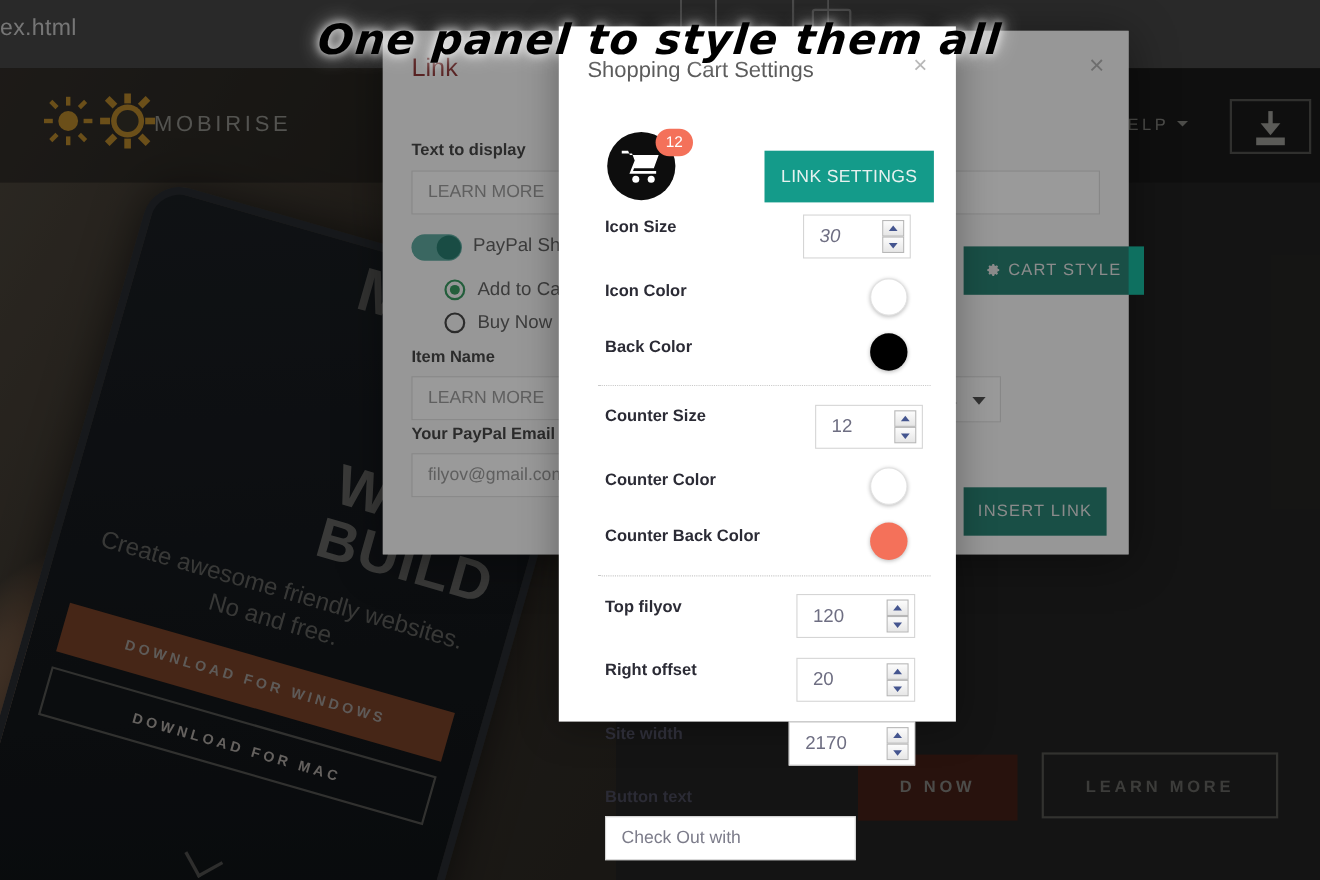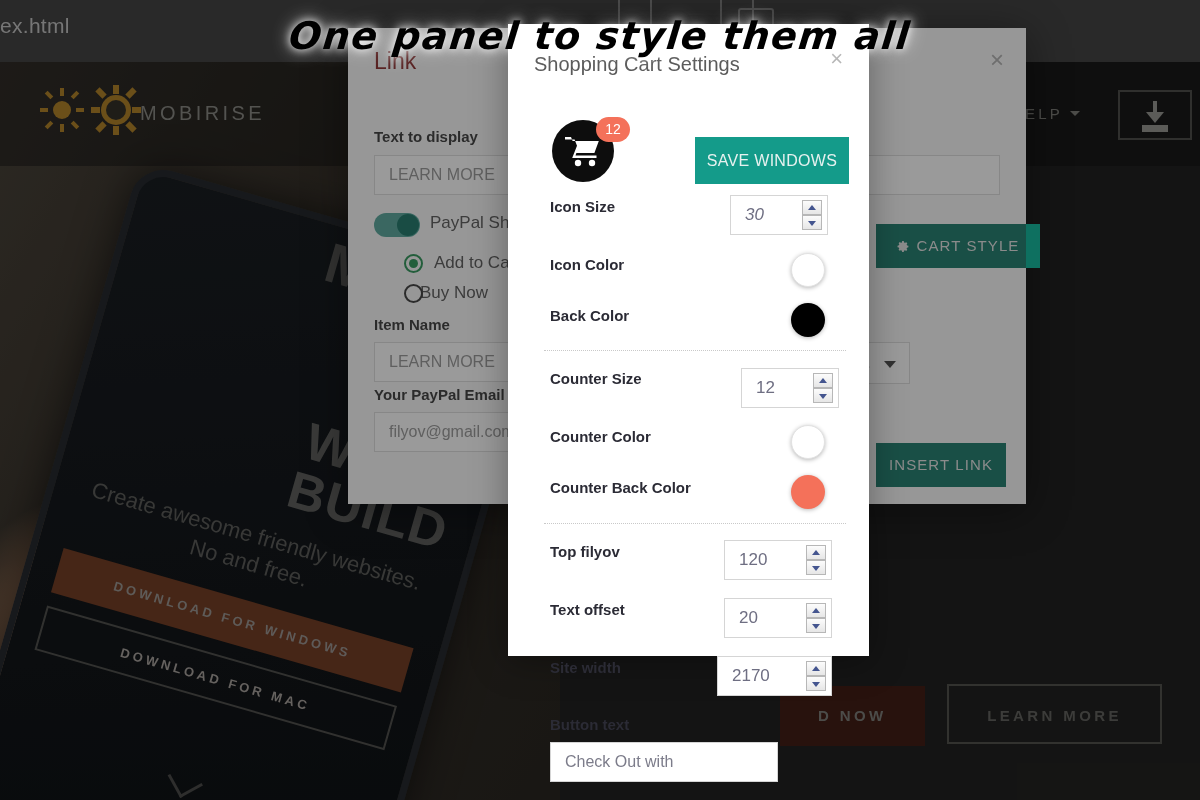--- a/index.html
+++ b/index.html
@@ -446,7 +446,7 @@
     </div>
     <div class="cart-badge">12</div>
 
-    <div class="save-btn">SAVE WINDOWS</div>
+    <div class="save-btn">LINK SETTINGS</div>
 
     <div class="row-label" style="top:174px;">Icon Size</div>
     <div class="spin" style="left:222px; top:171px; width:98px;font-style:italic;">

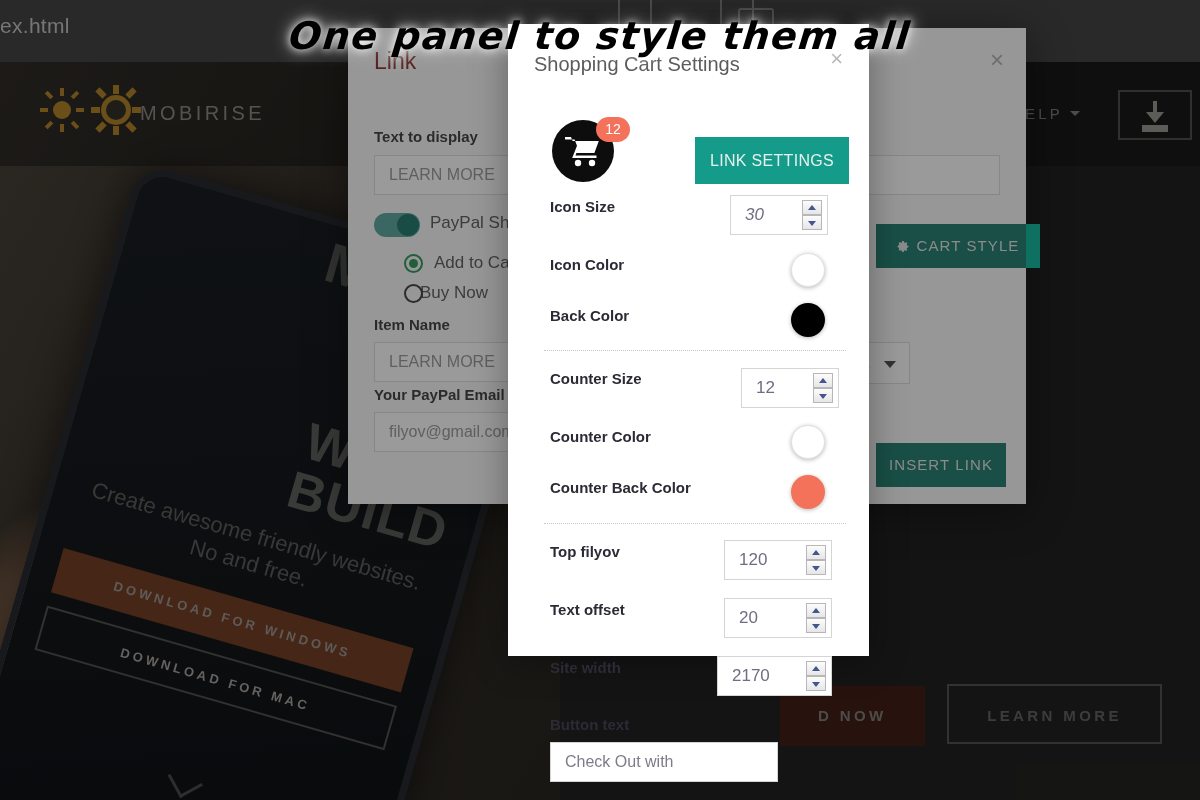--- a/index.html
+++ b/index.html
@@ -402,7 +402,7 @@
       <span class="radio on"></span>
       <span>Add to Cart</span>
     </div>
-    <div class="radio-row" style="left:56px; top:255px; padding-left:16px;">
+    <div class="radio-row" style="left:56px; top:255px; padding-left:30px;">
       <span class="radio"></span>
       <span>Buy Now</span>
     </div>

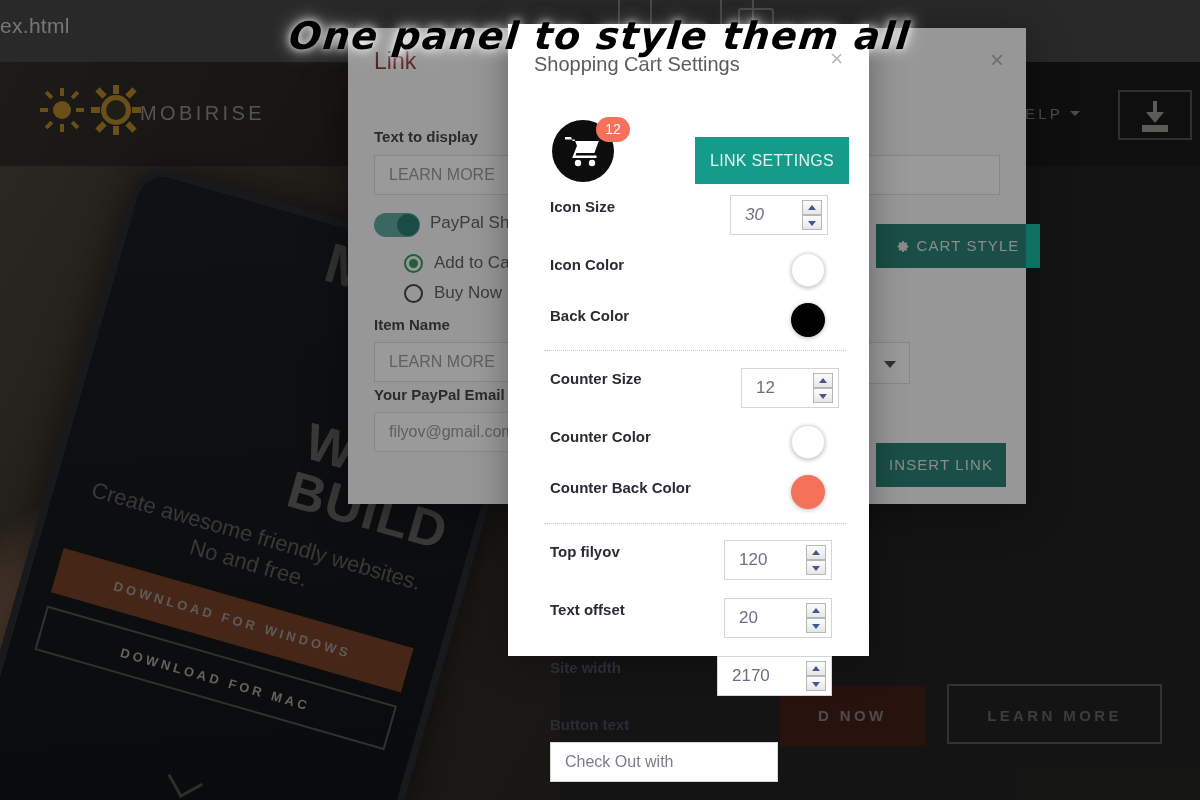--- a/index.html
+++ b/index.html
@@ -503,7 +503,7 @@
       </span>
     </div>
 
-    <div class="row-label" style="top:577px;">Text offset</div>
+    <div class="row-label" style="top:577px;">Right offset</div>
     <div class="spin" style="left:216px; top:574px; width:108px;">
       <span class="val">20</span>
       <span class="btns">

